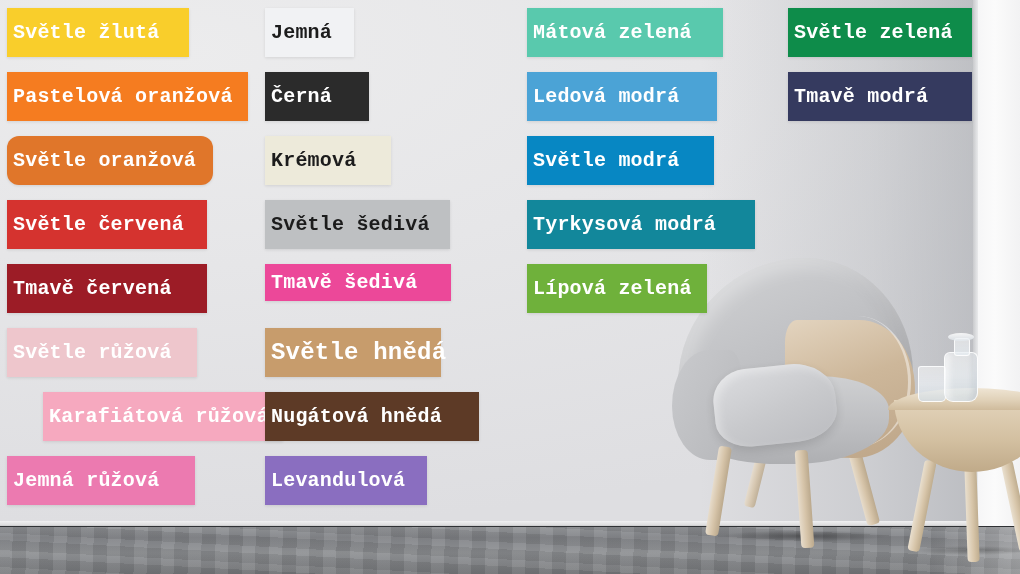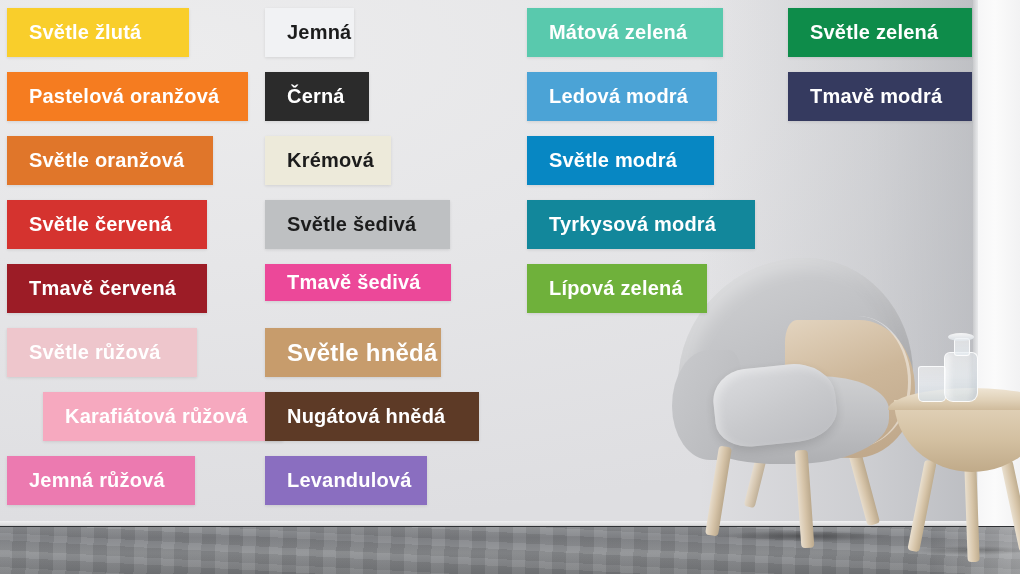--- a/index.html
+++ b/index.html
@@ -142,8 +142,8 @@
     position:absolute;
     display:flex;align-items:center;
     box-sizing:border-box;
-    padding:0 22px;
-    font-family:Liberation Sans, sans-serif;
+    padding:0 6px;
+    font-family:Liberation Mono, monospace;
     font-weight:bold;
     font-size:20px;
     letter-spacing:.2px;

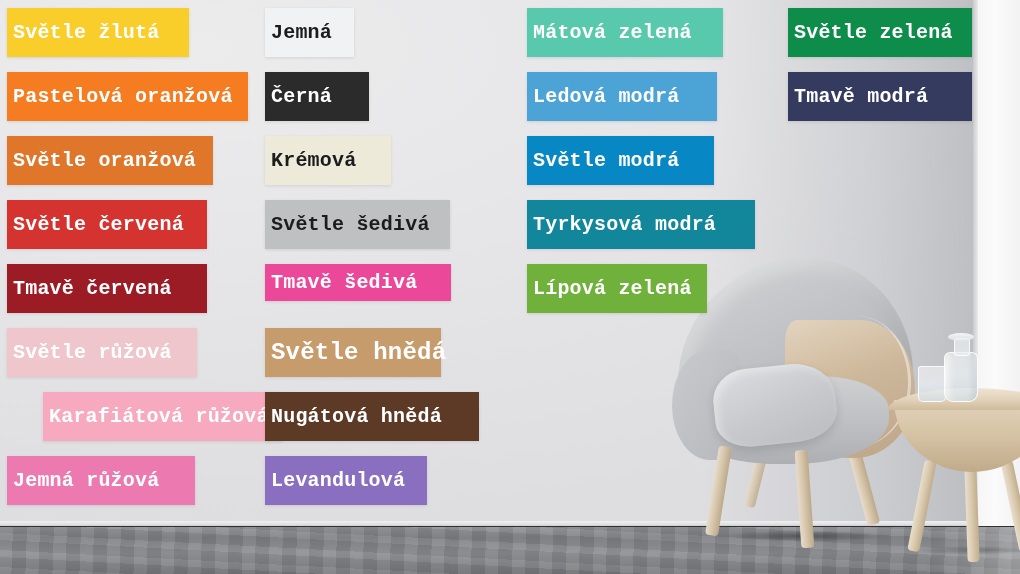--- a/index.html
+++ b/index.html
@@ -198,7 +198,7 @@
   <div id="swatch-layer">
       <div class="swatch" style="left: 7px; top: 8px; width: 182px; height: 49px; background: rgb(249, 206, 43); color: rgb(255, 255, 255); font-size: 20px;">Světle žlutá</div>
       <div class="swatch" style="left: 7px; top: 72px; width: 241px; height: 49px; background: rgb(245, 124, 32); color: rgb(255, 255, 255); font-size: 20px;">Pastelová oranžová</div>
-      <div class="swatch" style="left: 7px; top: 136px; width: 206px; height: 49px; background: rgb(224, 118, 42); color: rgb(255, 255, 255); font-size: 20px;">Světle oranžová</div>
+      <div class="swatch" style="left: 7px; top: 136px; width: 206px; height: 49px; background: rgb(224, 118, 42); color: rgb(255, 255, 255); font-size: 20px; border-radius: 12px;">Světle oranžová</div>
       <div class="swatch" style="left: 7px; top: 200px; width: 200px; height: 49px; background: rgb(213, 51, 47); color: rgb(255, 255, 255); font-size: 20px;">Světle červená</div>
       <div class="swatch" style="left: 7px; top: 264px; width: 200px; height: 49px; background: rgb(156, 28, 38); color: rgb(255, 255, 255); font-size: 20px;">Tmavě červená</div>
       <div class="swatch" style="left: 7px; top: 328px; width: 190px; height: 49px; background: rgb(238, 198, 204); color: rgb(255, 255, 255); font-size: 20px;">Světle růžová</div>

